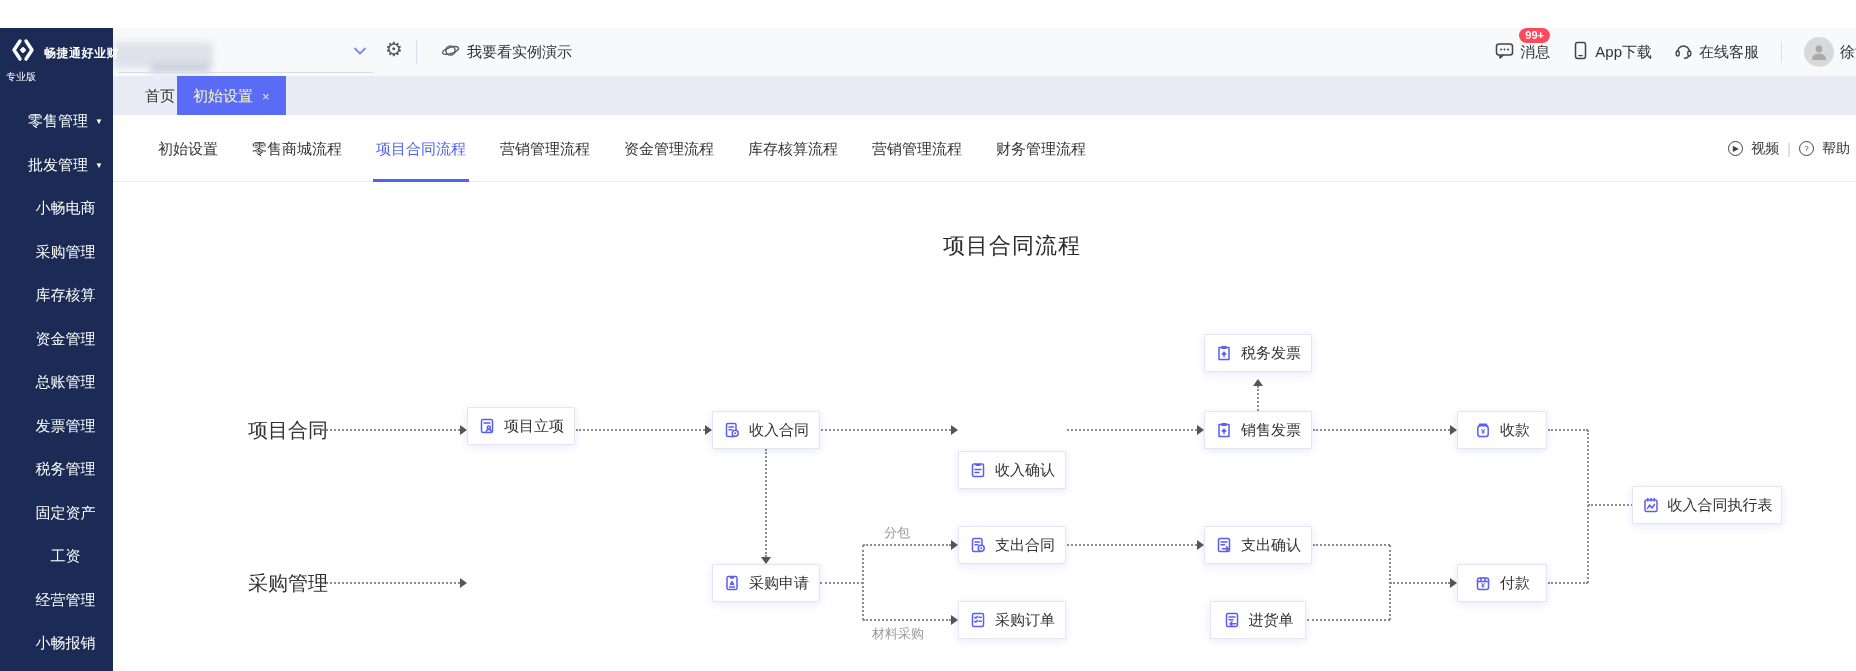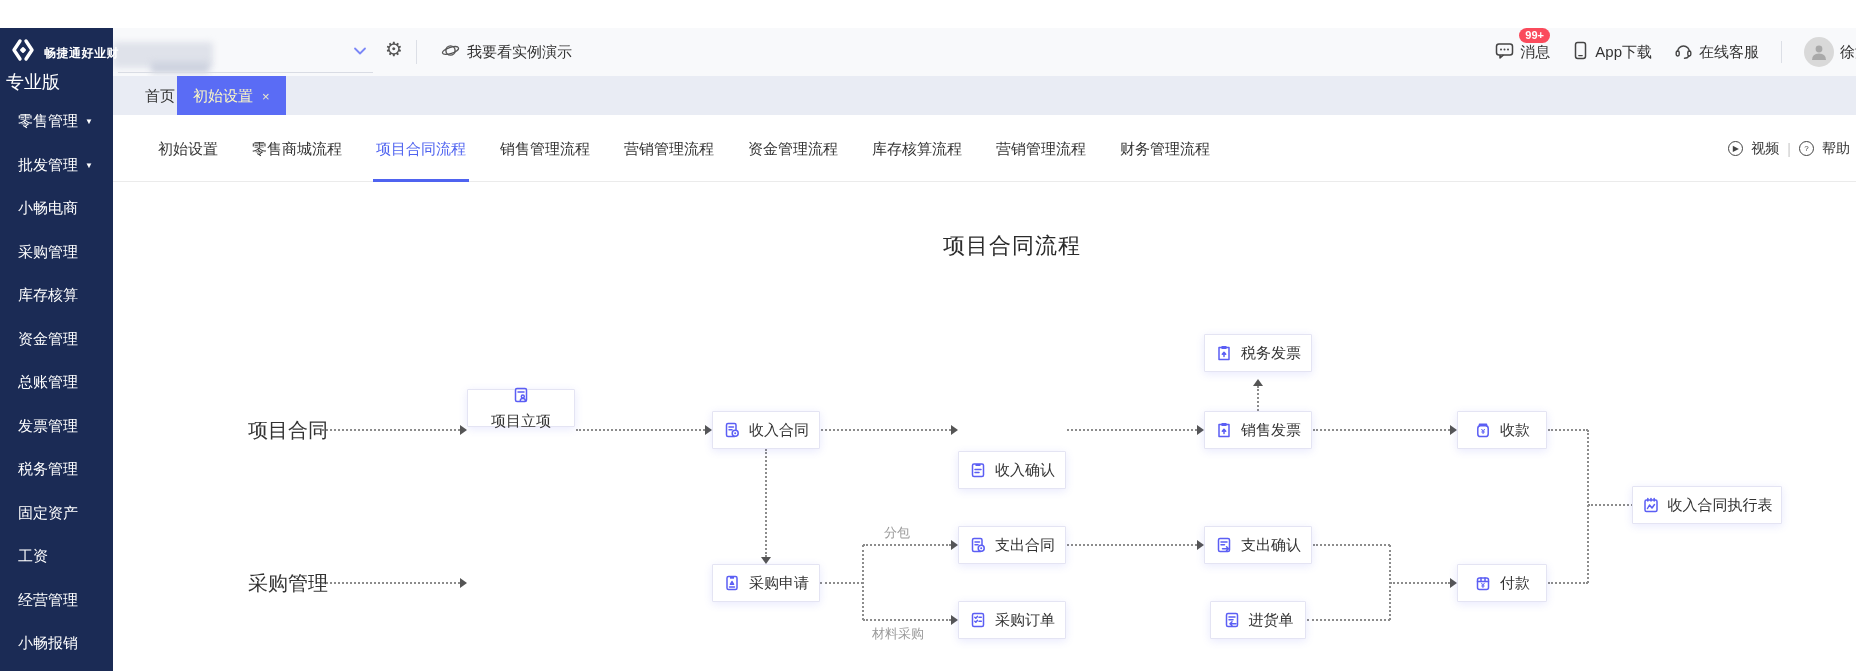--- a/index.html
+++ b/index.html
@@ -8,7 +8,7 @@
   .topstrip { position:absolute; left:0; top:0; width:1856px; height:28px; background:#fff; }
 
   
-  .navycol { position:absolute; left:0; top:28px; width:113px; height:643px; background:#1b2b55; z-index:5; }
+  .navycol { position:absolute; left:0; top:28px; width:113px; height:643px; background:#1b2b55; z-index:5;text-align:center; }
   .logo-area { position:relative; height:62px; }
   .logo-mark { position:absolute; left:10px; top:9px; }
   .brand-name { position:absolute; left:44px; top:17px; color:#fff; font-size:12px; white-space:nowrap; font-weight:bold; letter-spacing:.5px;}

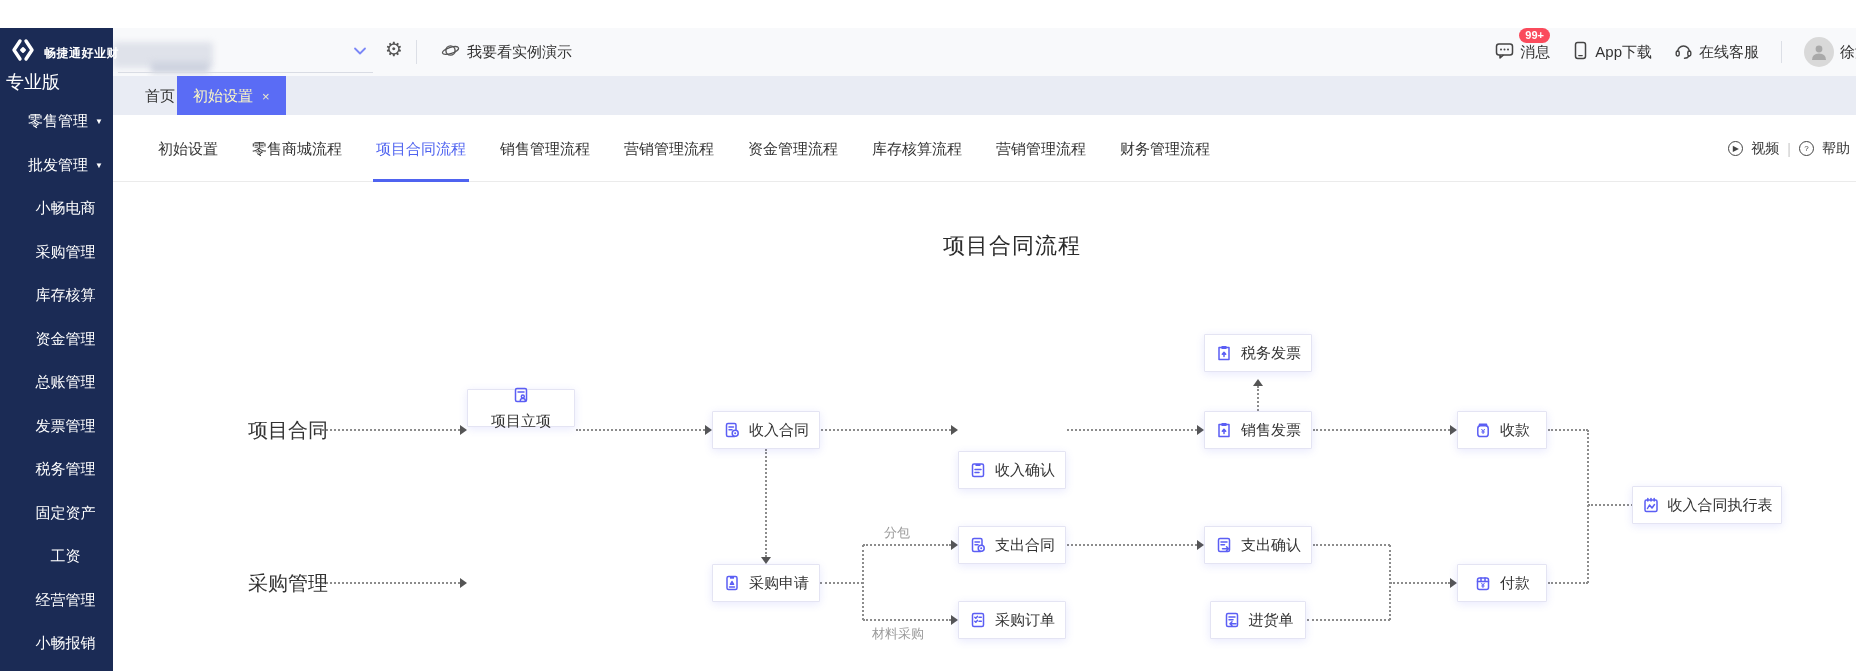--- a/index.html
+++ b/index.html
@@ -12,7 +12,7 @@
   .logo-area { position:relative; height:62px; }
   .logo-mark { position:absolute; left:10px; top:9px; }
   .brand-name { position:absolute; left:44px; top:17px; color:#fff; font-size:12px; white-space:nowrap; font-weight:bold; letter-spacing:.5px;}
-  .brand-edition { position:absolute; left:6px; top:42px; color:#fff; font-size:18px; }
+  .brand-edition { position:absolute; left:6px; top:42px; color:#fff; font-size:10px; }
   .side-list { position:absolute; top:71px; left:0; width:113px; }
   .side-item { height:43.5px; line-height:43.5px; color:#fff; font-size:15px; padding-left:18px; cursor:pointer; white-space:nowrap; }
   .side-item .caret { font-size:8px; margin-left:7px; vertical-align:2px; }

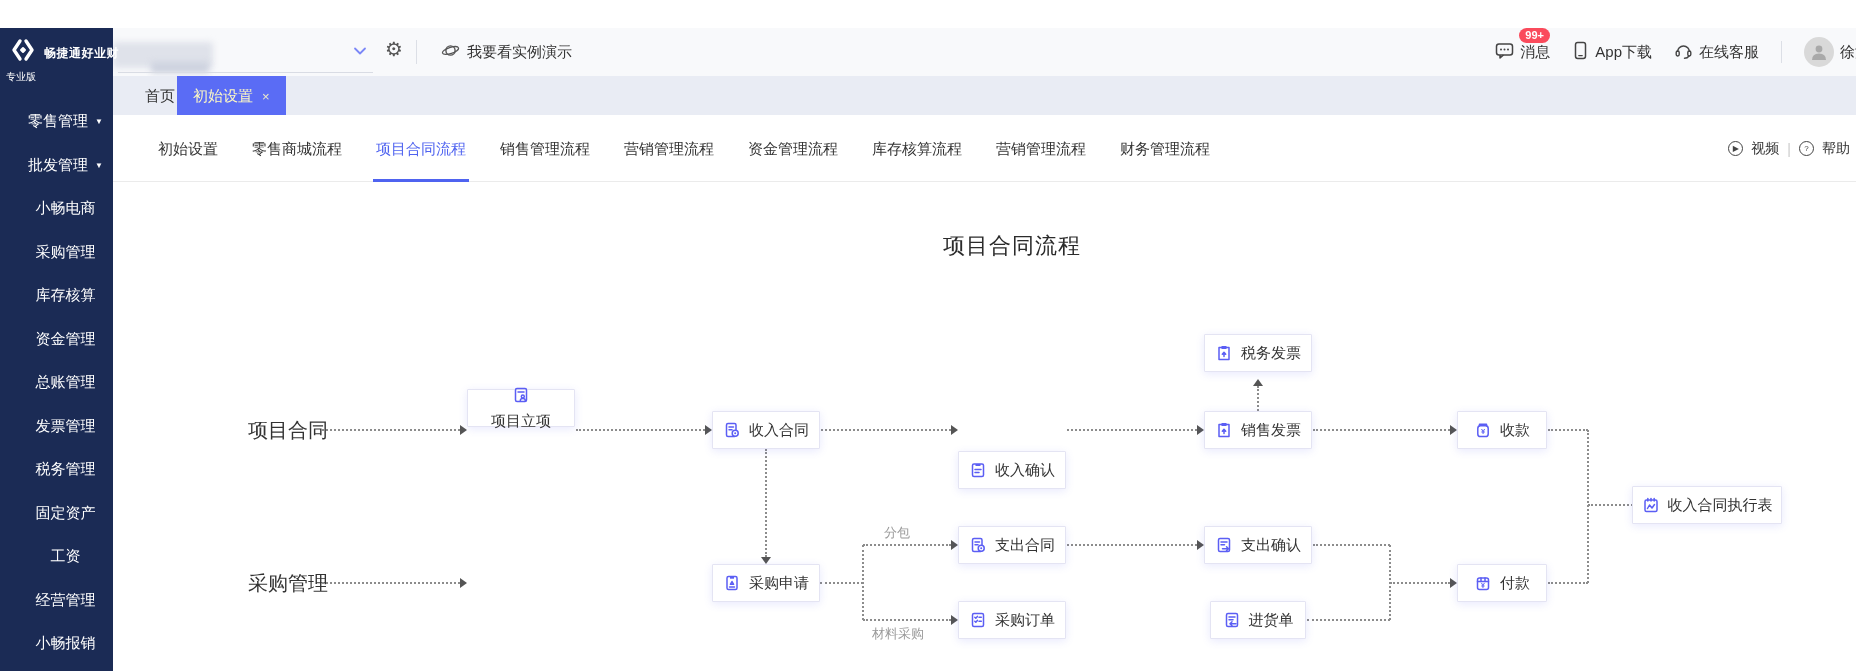--- a/index.html
+++ b/index.html
@@ -177,7 +177,6 @@
   <div class="ftab">初始设置</div>
     <div class="ftab">零售商城流程</div>
     <div class="ftab active">项目合同流程</div>
-    <div class="ftab">销售管理流程</div>
     <div class="ftab">营销管理流程</div>
     <div class="ftab">资金管理流程</div>
     <div class="ftab">库存核算流程</div>

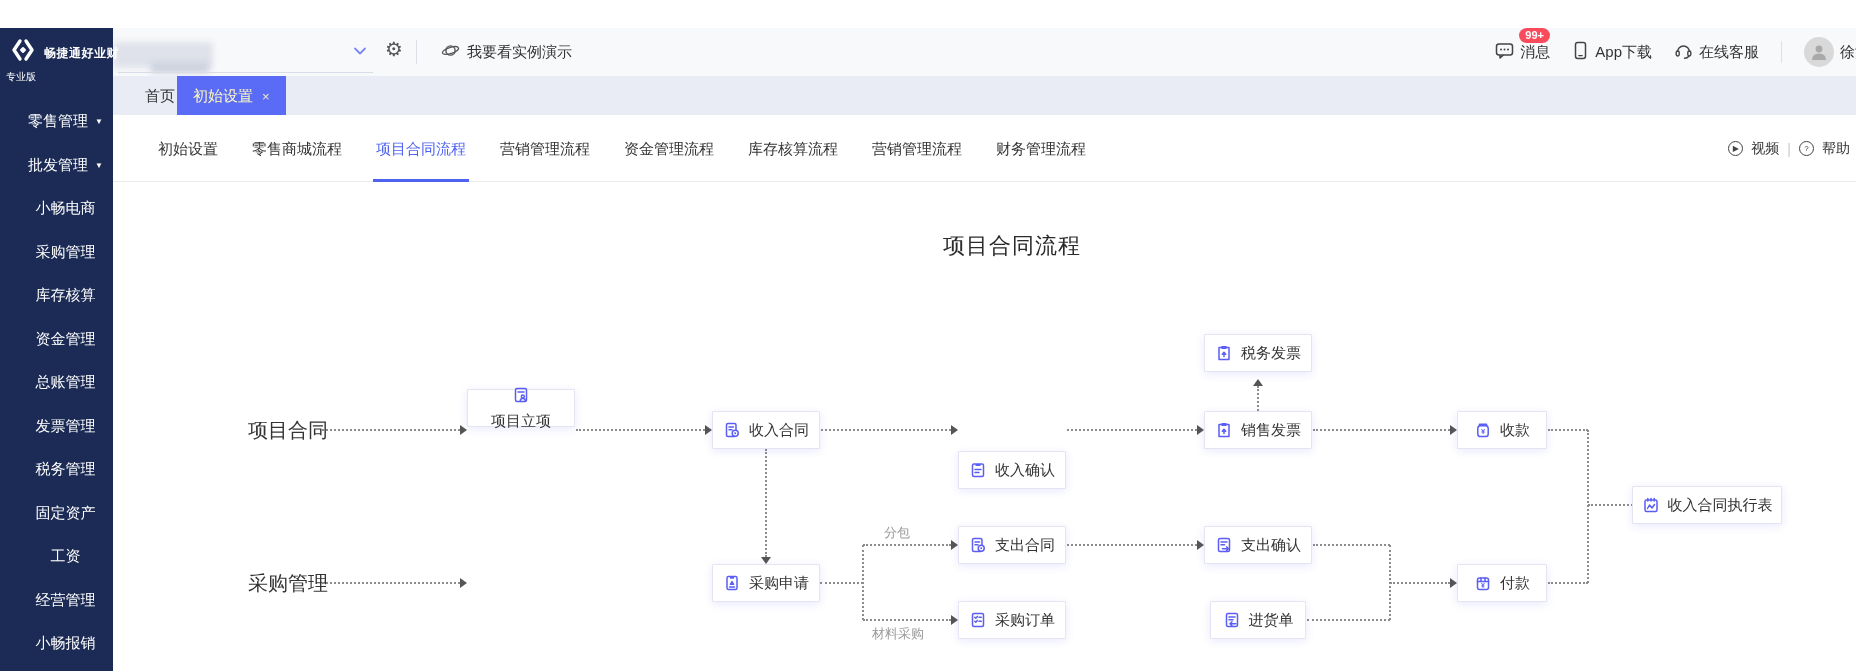--- a/index.html
+++ b/index.html
@@ -239,7 +239,7 @@
       </span>
       <span>税务发票</span>
     </div>
-    <div class="node" style="left: 521px; top: 408px; min-width: 108px; flex-direction: column;">
+    <div class="node" style="left: 521px; top: 426px; min-width: 108px;">
       <span class="nicon">
         <svg width="18" height="18" viewBox="0 0 18 18" fill="none" stroke="#5b5ef4" stroke-width="1.5" stroke-linecap="round" stroke-linejoin="round">
           <rect x="3.5" y="2.5" width="11" height="13" rx="1.5"></rect>

